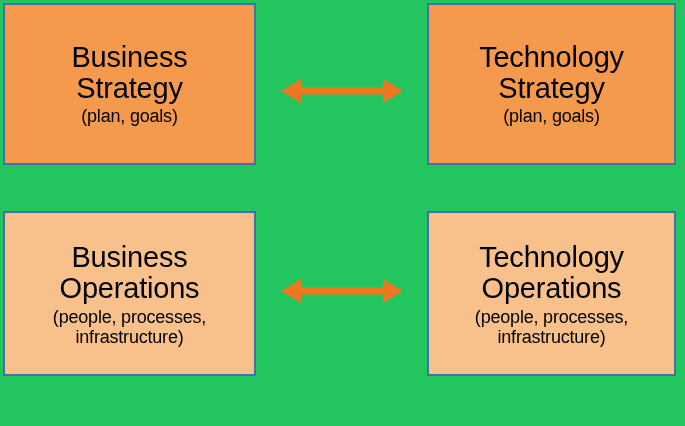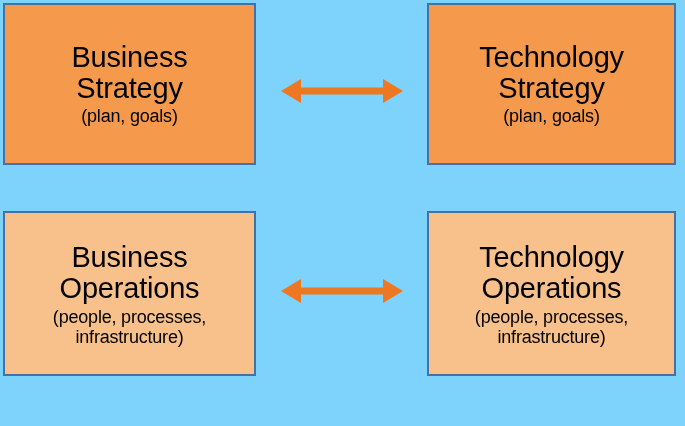--- a/index.html
+++ b/index.html
@@ -17,7 +17,7 @@
     position: relative;
     width: 685px;
     height: 426px;
-    background: #7dd3fc;
+    background: #22c55e;
   }
   .node {
     position: absolute;

